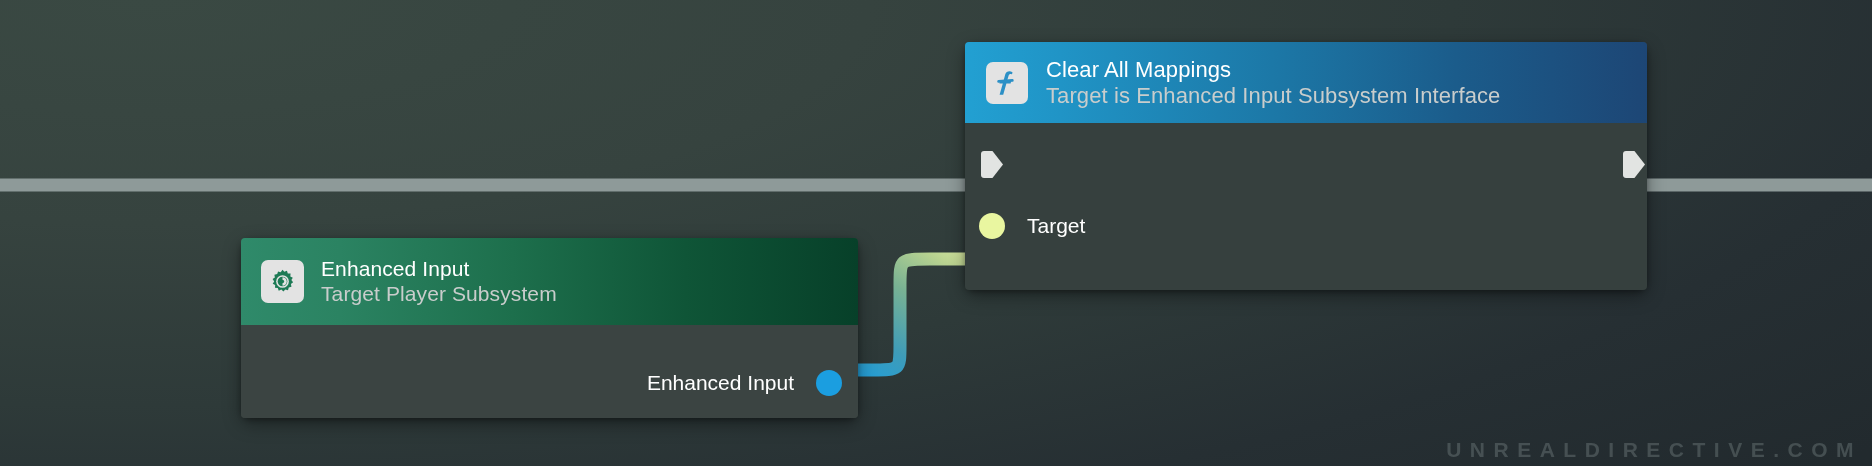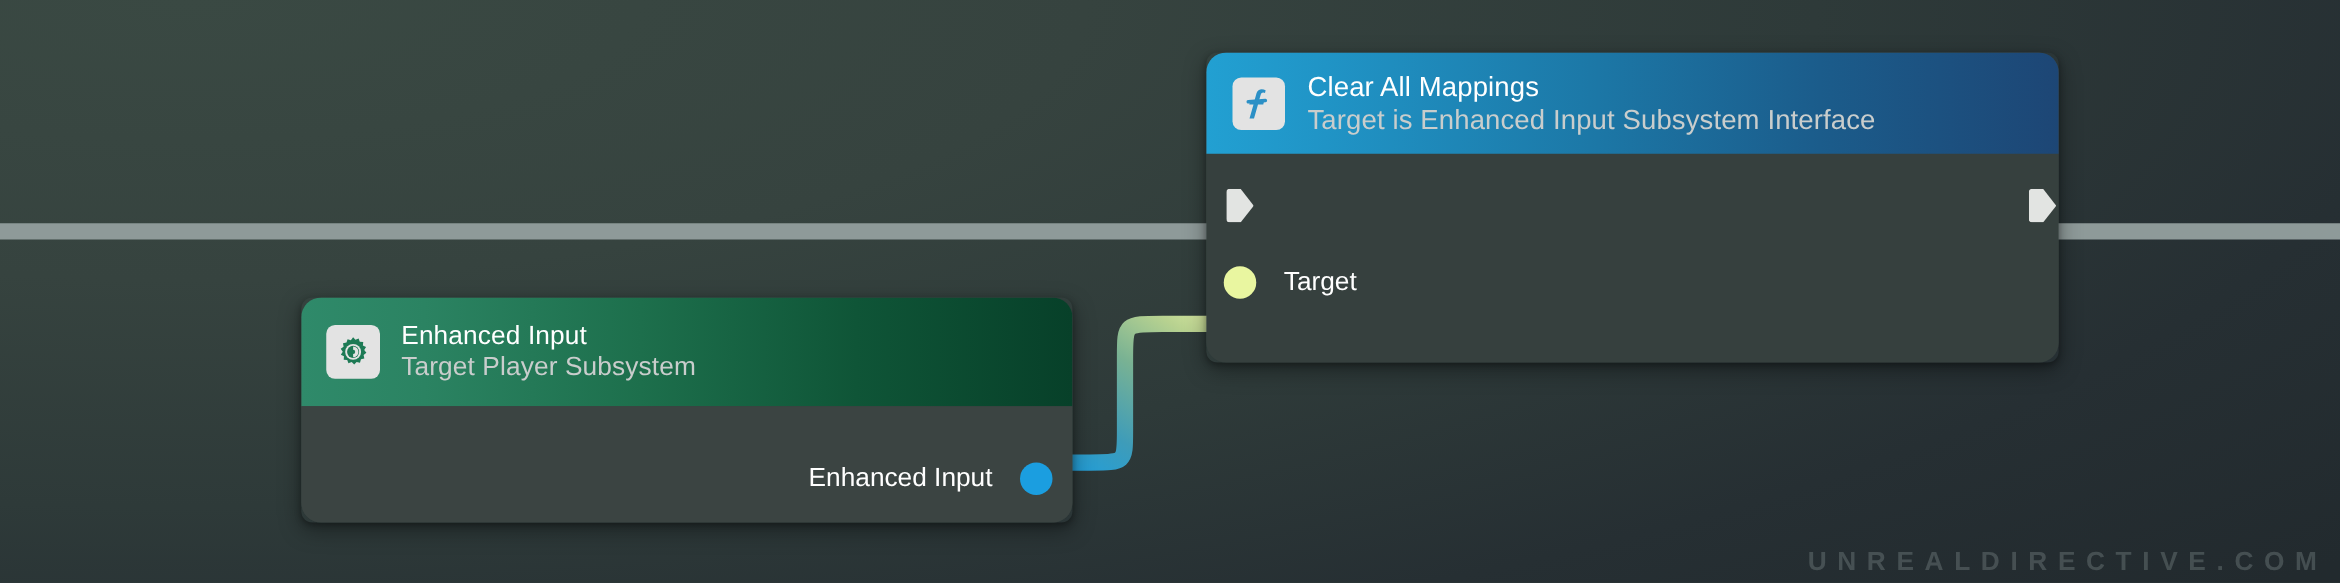--- a/index.html
+++ b/index.html
@@ -41,7 +41,7 @@
     z-index: 5;
   }
   .node-inner {
-    border-radius: 16px;
+    border-radius: 4px;
     overflow: hidden;
     background: #36403e;
     height: 100%;

